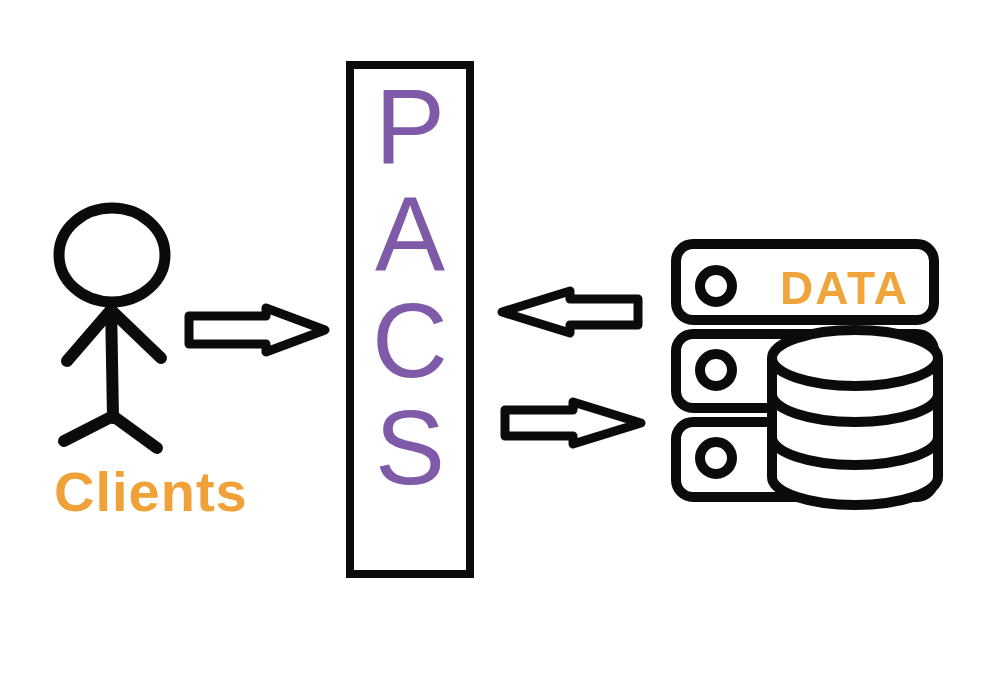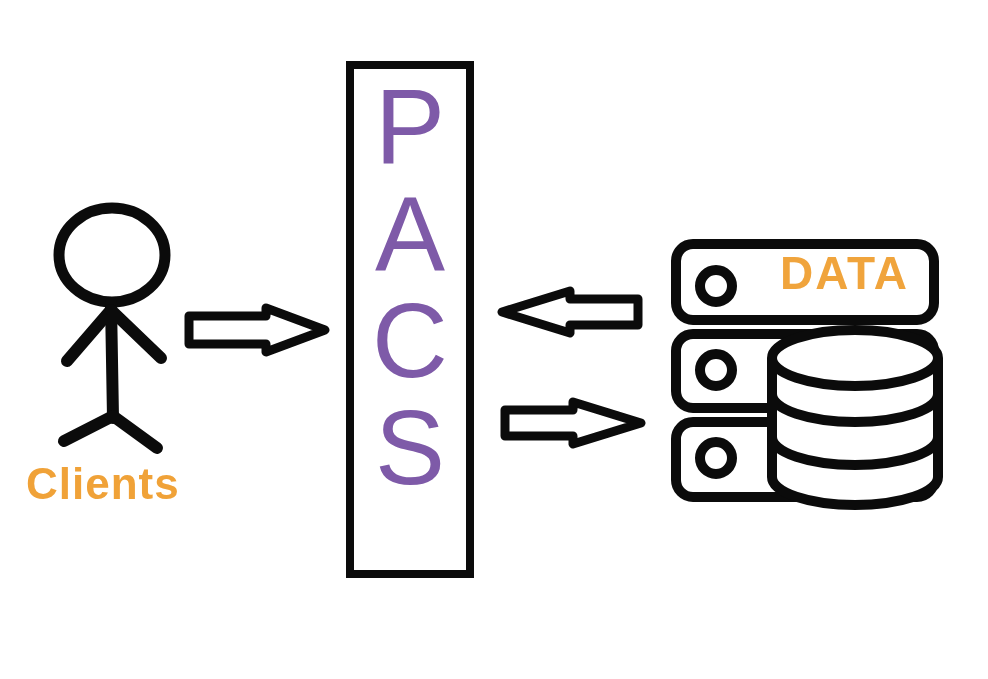--- a/index.html
+++ b/index.html
@@ -56,7 +56,7 @@
   .data-label {
     position: absolute;
     left: 780px;
-    top: 246px;
+    top: 261px;
     font-size: 46px;
     font-weight: 700;
     letter-spacing: 2px;

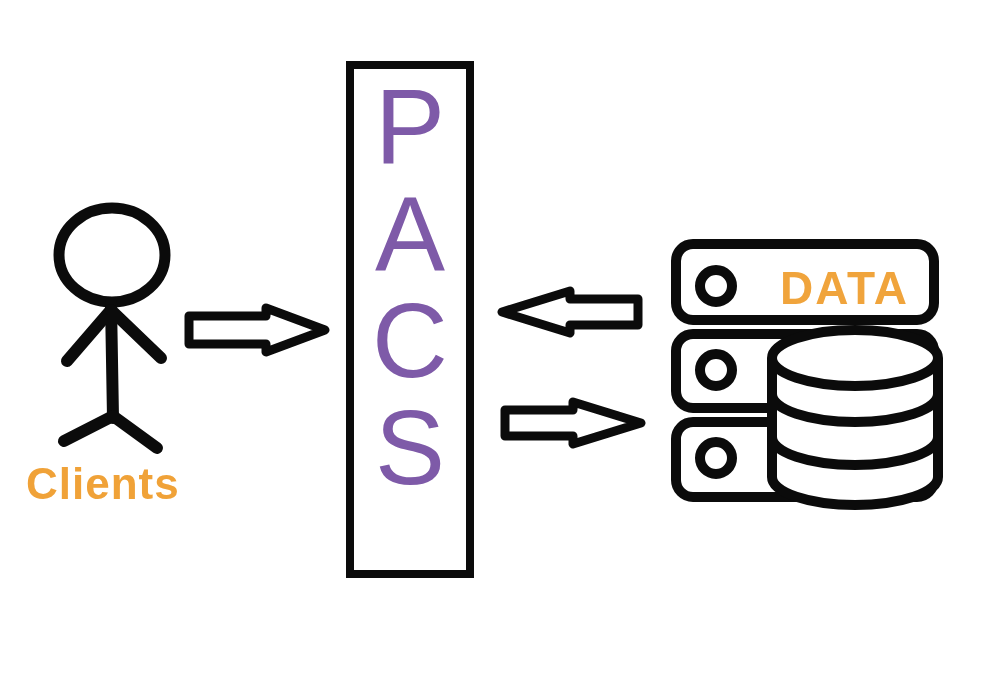--- a/index.html
+++ b/index.html
@@ -46,9 +46,9 @@
   }
   .clients-label {
     position: absolute;
-    left: 26px;
+    left: 54px;
     top: 459px;
-    font-size: 44px;
+    font-size: 56px;
     font-weight: 700;
     letter-spacing: 1px;
     color: #f0a238;

